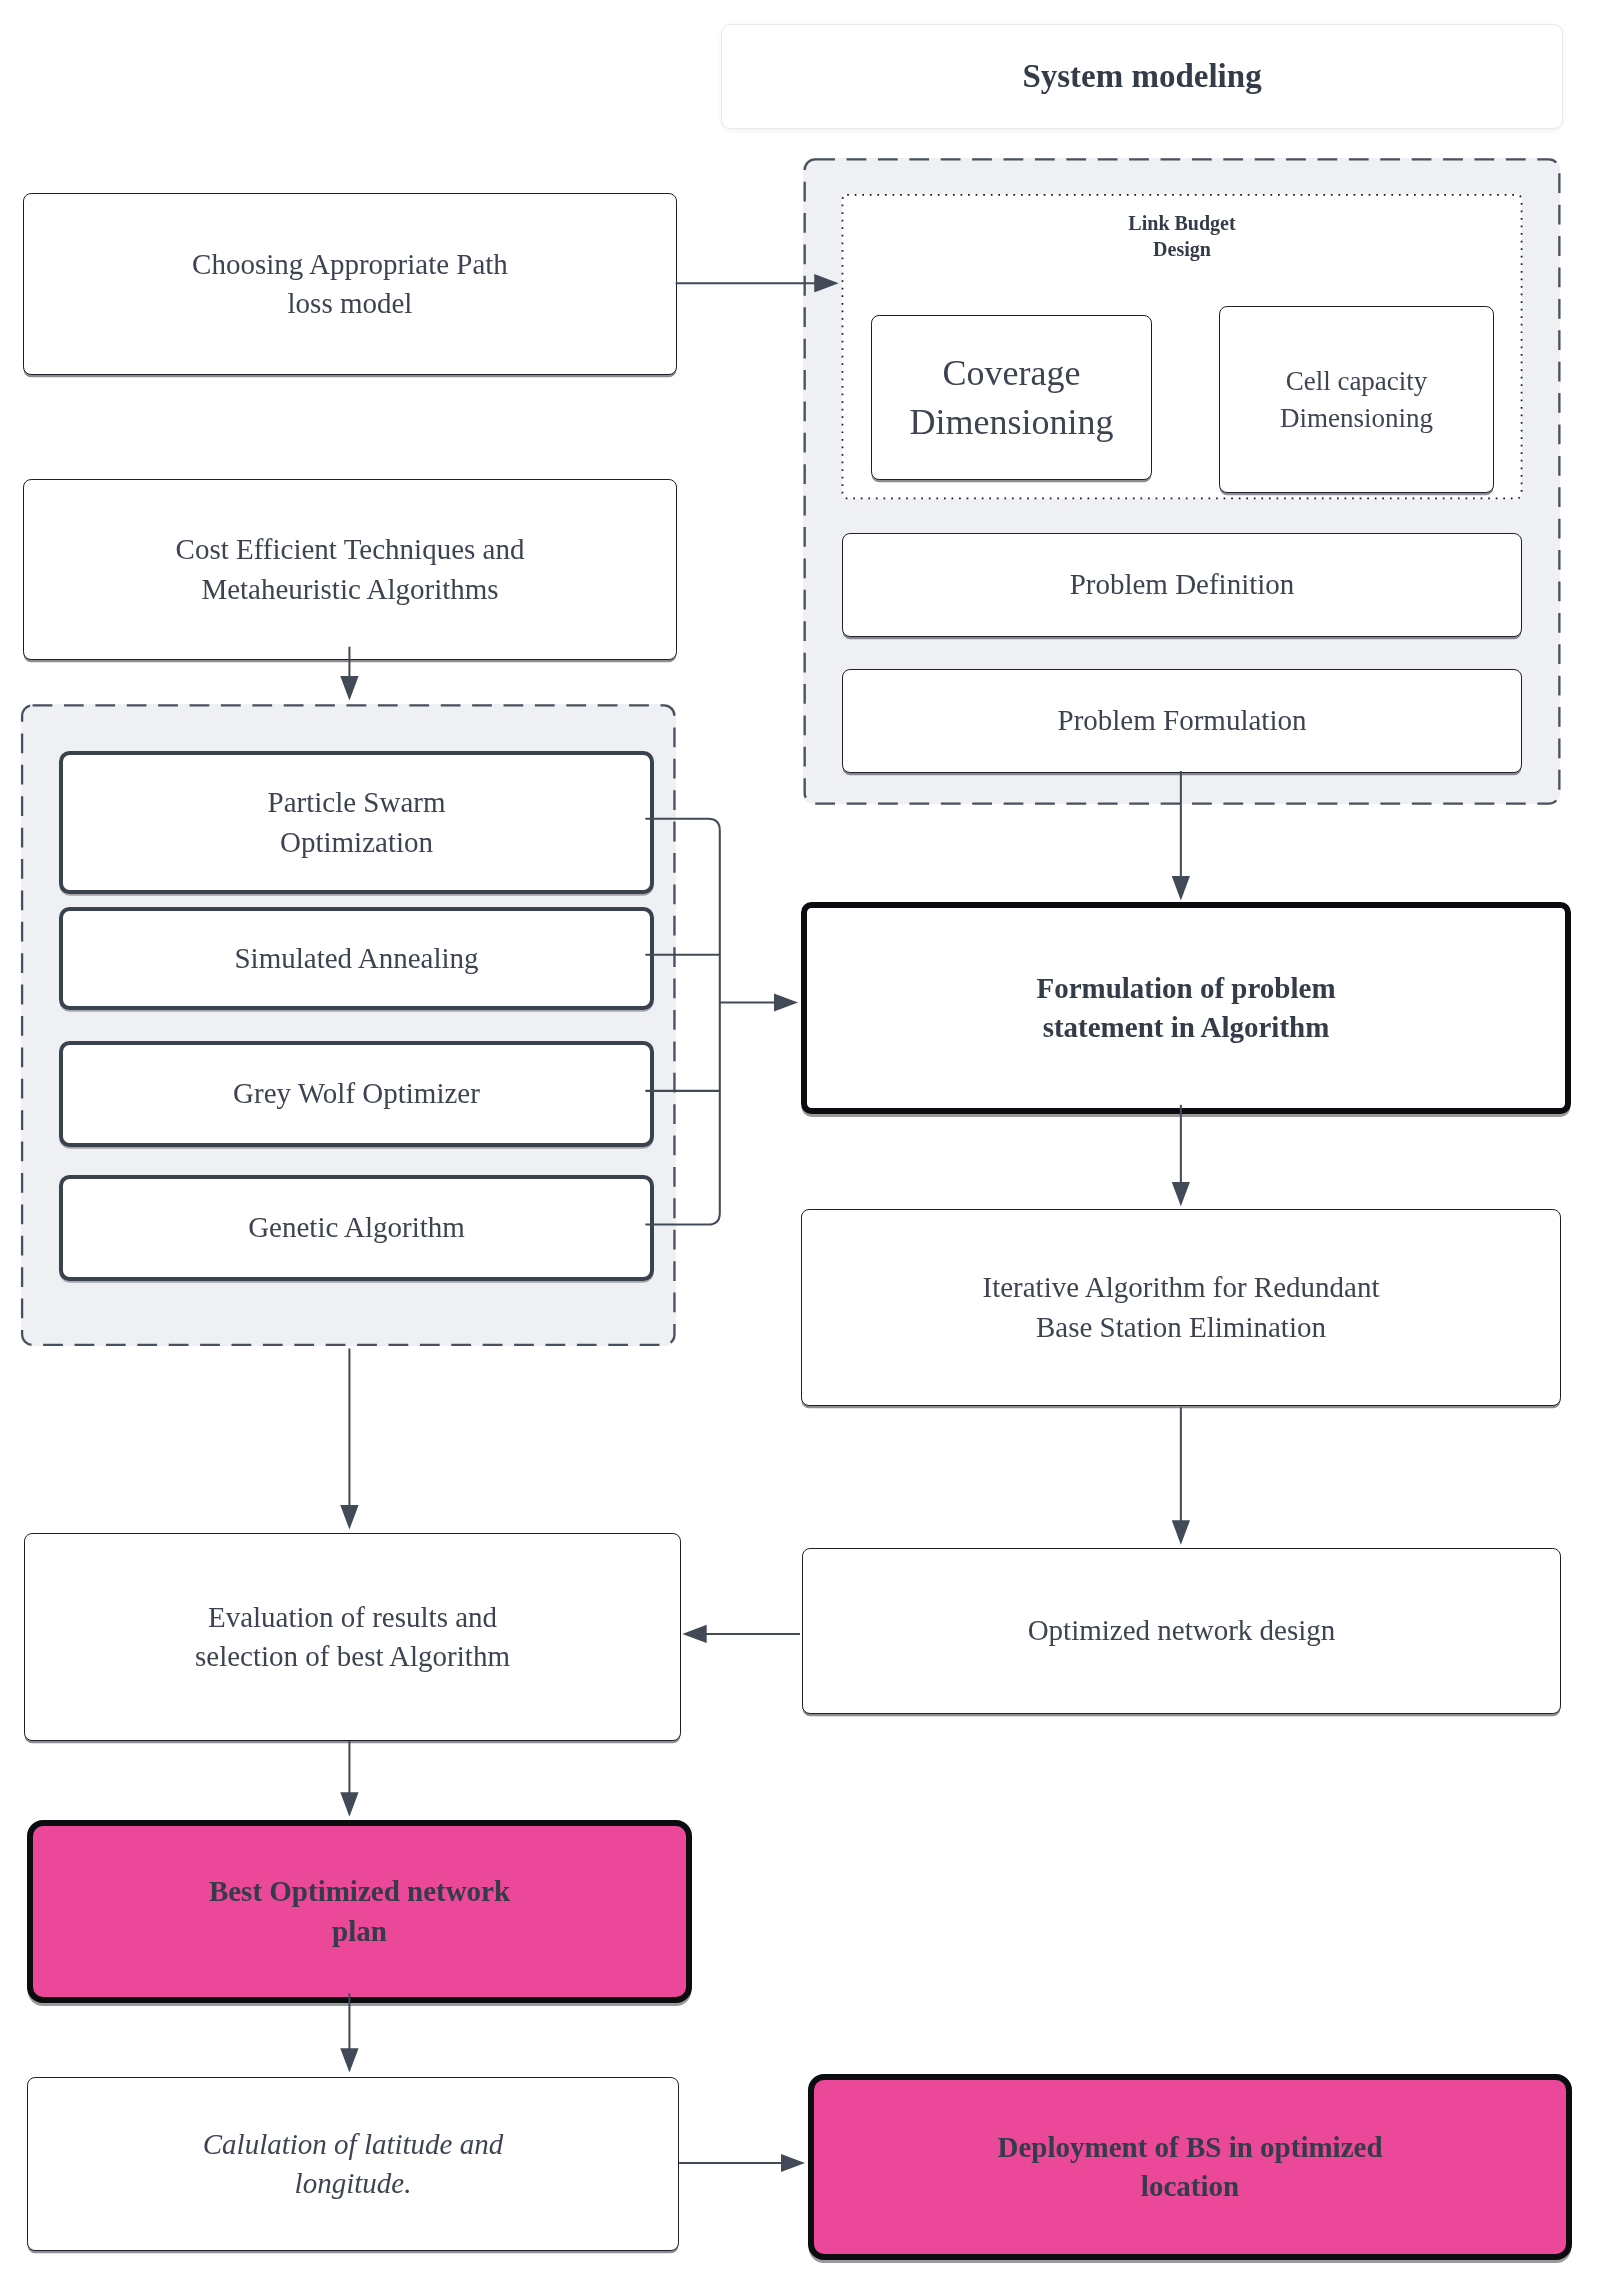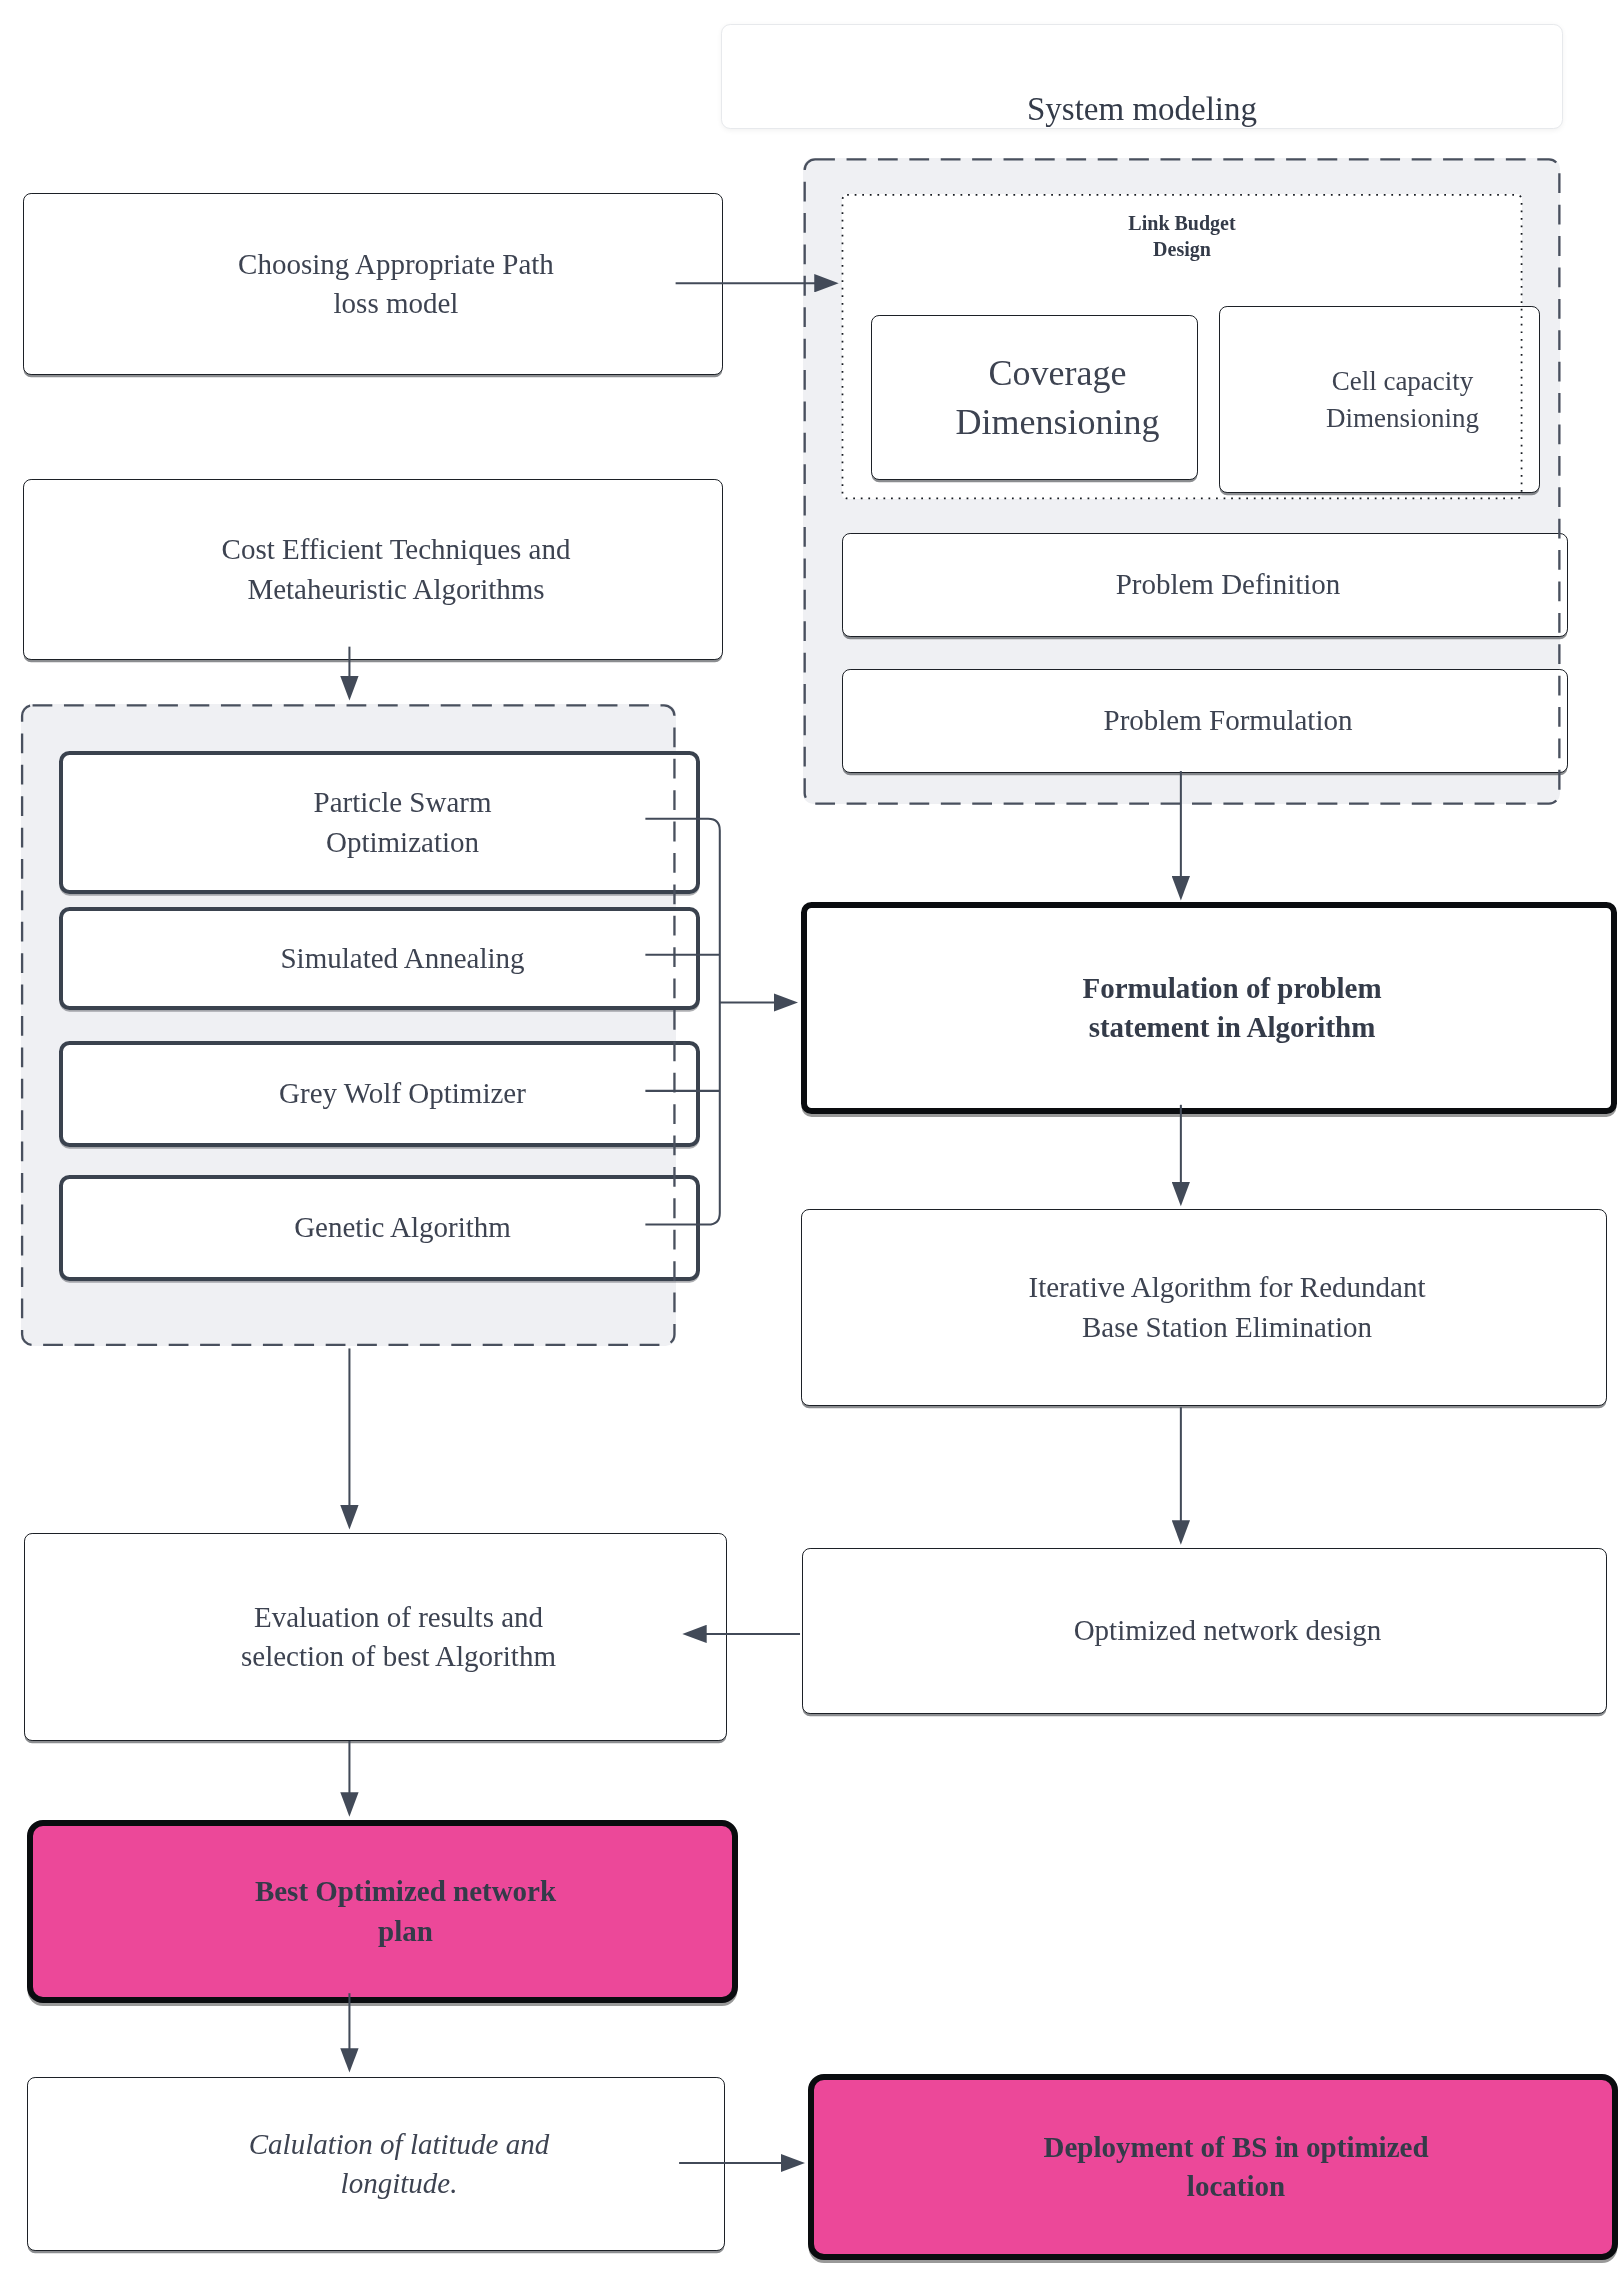--- a/index.html
+++ b/index.html
@@ -14,9 +14,9 @@
   .fillgray{background:#ec4899;border-radius:16px;}
   .group{position:absolute;border-radius:10.5px;background:#eff0f3;}
   .subgroup{position:absolute;border-radius:4.7px;background:#ffffff;}
-  .header{position:absolute;display:flex;align-items:flex-end;justify-content:center;
+  .header{position:absolute;display:flex;align-items:center;justify-content:center;
           background:#ffffff;border:0.6px solid #e7e9ec;border-radius:9.3px;
-          box-shadow:0 1.7px 5.8px rgba(0,0,0,.05);font-weight:normal;font-size:33px;color:#343b49;}
+          box-shadow:0 1.7px 5.8px rgba(0,0,0,.05);font-weight:bold;font-size:33px;color:#343b49;}
   .groupTitle{position:absolute;left:0;right:0;top:16.3px;text-align:center;
               font-weight:bold;font-size:20px;line-height:1.3;color:#343b49;}
   .wires{position:absolute;left:0;top:0;width:1621px;height:2273px;pointer-events:none;}

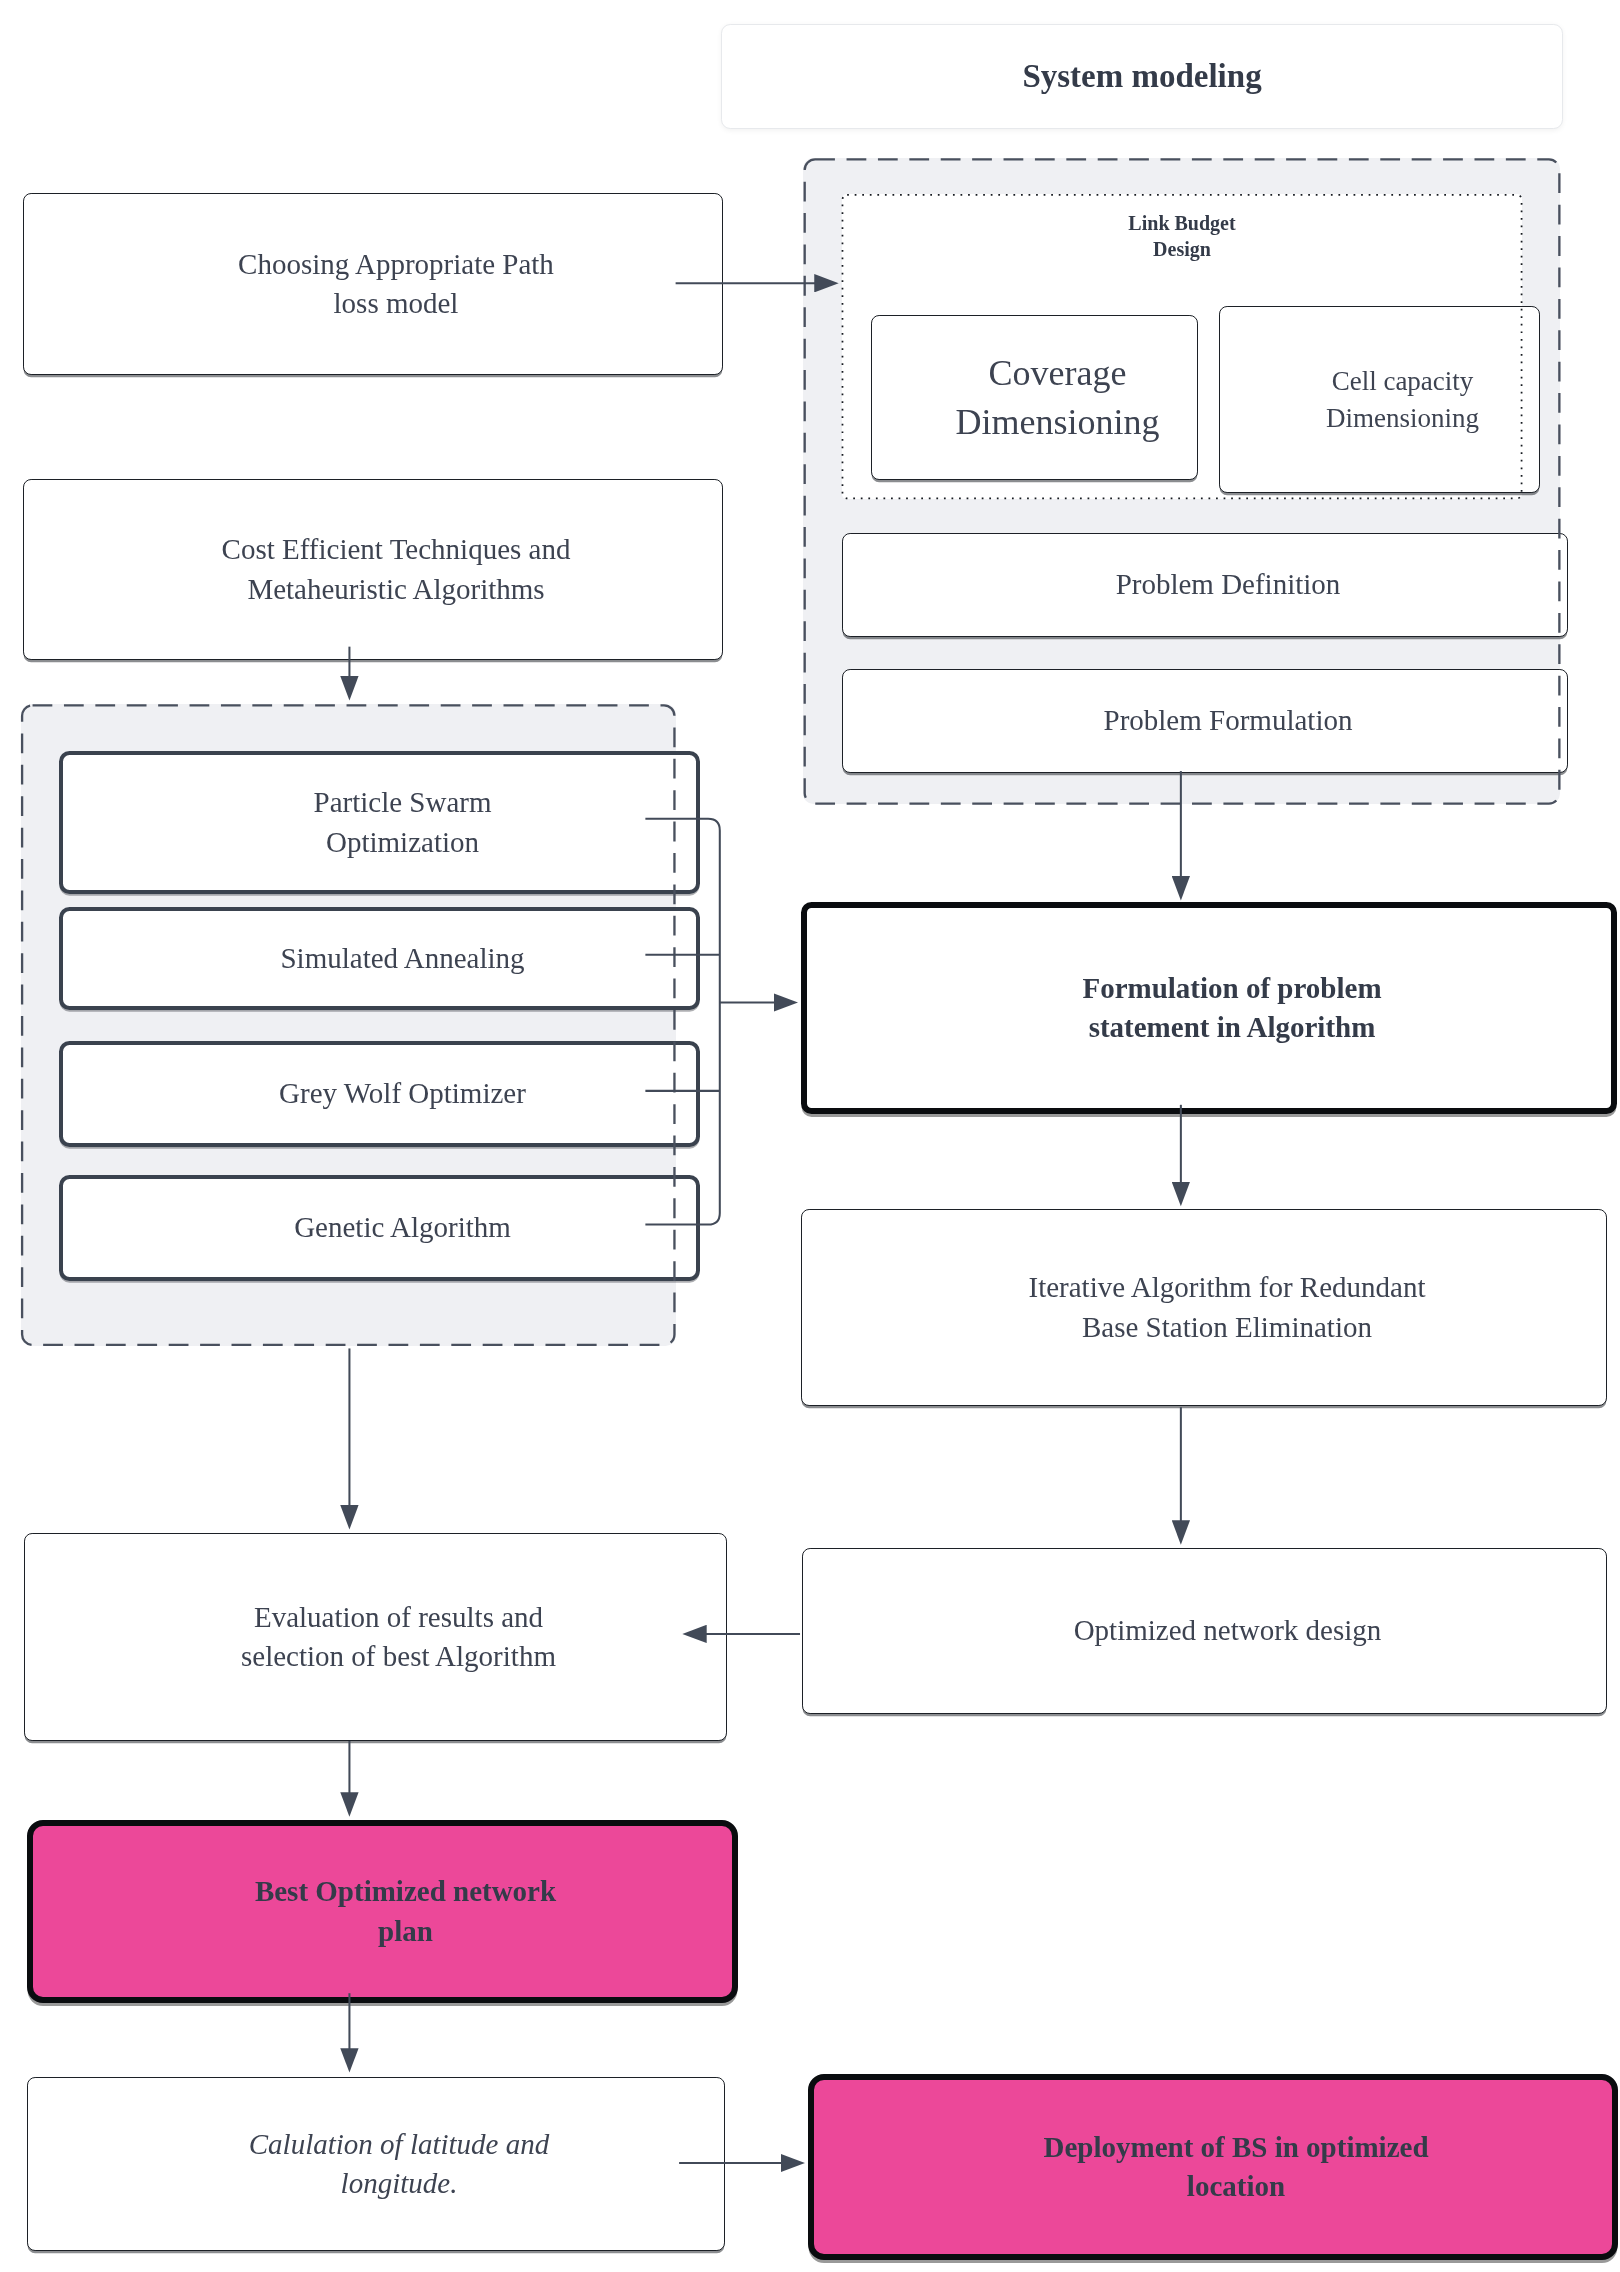--- a/index.html
+++ b/index.html
@@ -7,7 +7,7 @@
           font-family:"Liberation Serif","DejaVu Serif",serif;color:#3d4351;}
   .lbl{white-space:pre-line;text-align:center;}
   .node{position:absolute;display:flex;align-items:center;justify-content:center;
-        text-align:center;background:#ffffff;font-size:29px;line-height:1.36;border-radius:8.1px;padding-left:46px;}
+        text-align:center;background:#ffffff;font-size:29px;line-height:1.36;border-radius:8.1px;}
   .thin{border:1.7px solid #1c2026;box-shadow:0 2.9px 0 -0.6px rgba(23,27,33,.5);}
   .algo{border:4.1px solid #3a424e;border-radius:10.5px;box-shadow:0 2.3px 0 -0.6px rgba(23,27,33,.35);}
   .thick{border:6.4px solid #0a0c0f;border-radius:10.5px;font-weight:bold;box-shadow:0 3.5px 0 -0.6px rgba(0,0,0,.4);color:#343b49;}

